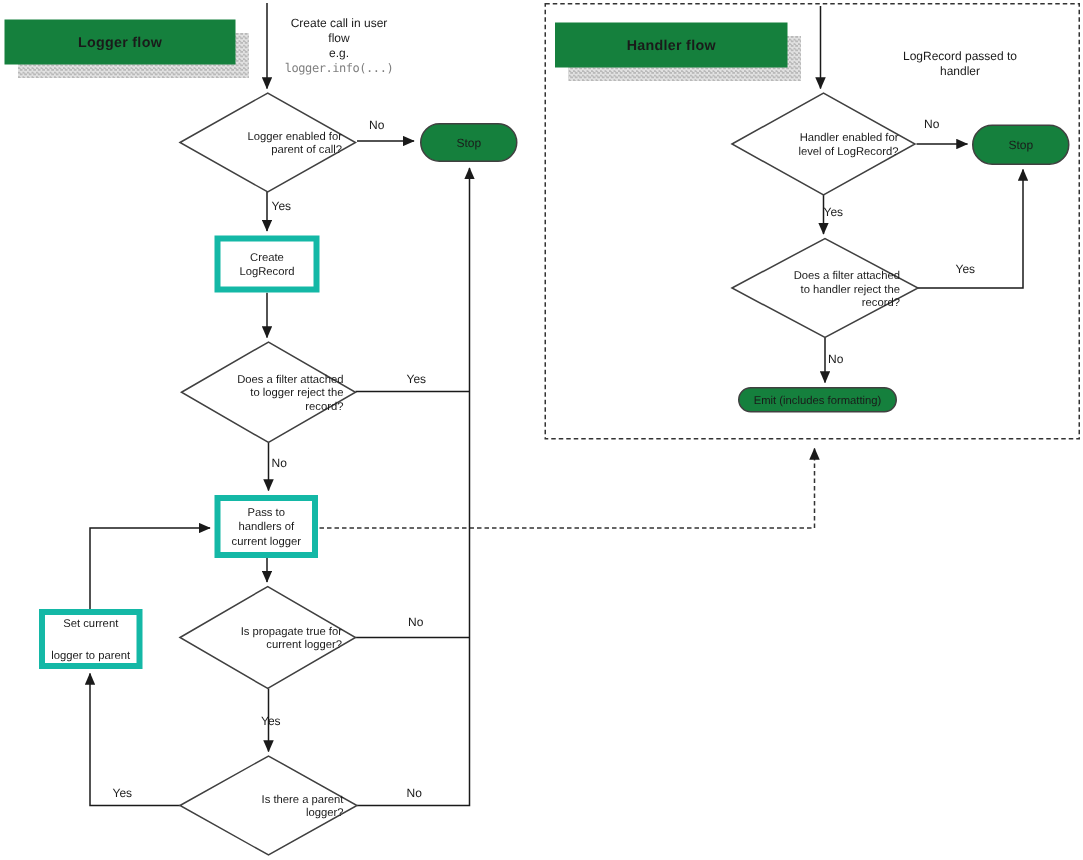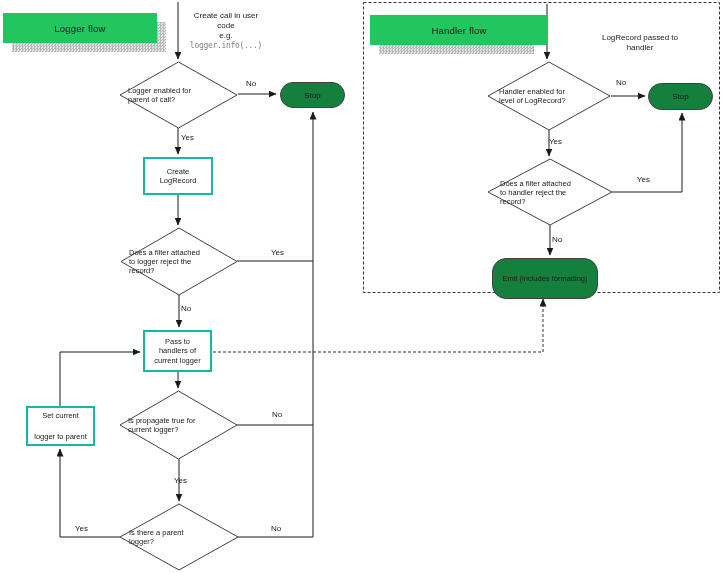--- a/index.html
+++ b/index.html
@@ -14,9 +14,9 @@
     background-size:3px 3px;
   }
   .title-box{
-    position:absolute;width:154px;height:30px;background:#22c55e;
+    position:absolute;width:154px;height:30px;background:#15803d;
     display:flex;align-items:center;justify-content:center;
-    font-weight:normal;font-size:9.5px;letter-spacing:.2px;
+    font-weight:bold;font-size:9.5px;letter-spacing:.2px;
   }
   
   .note{position:absolute;text-align:center;font-size:8px;line-height:10px;}

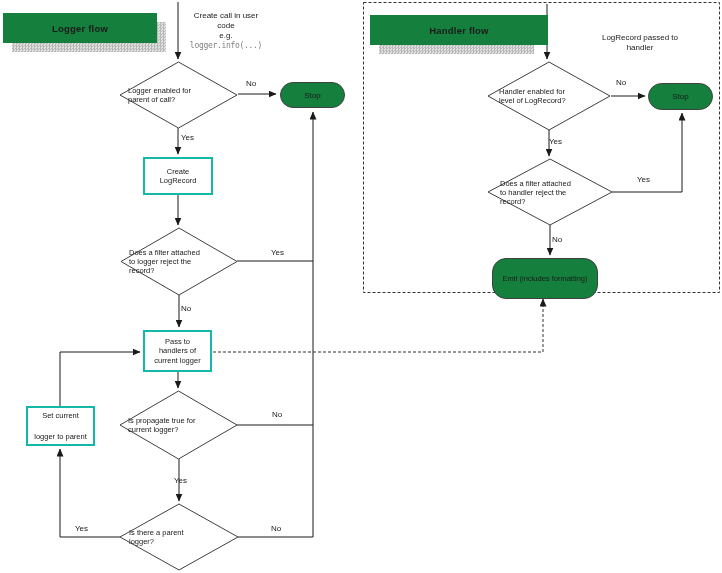--- a/index.html
+++ b/index.html
@@ -97,7 +97,7 @@
 
   <div class="note" style="left:180px;top:11px;width:92px;">
     <div>Create call in user</div>
-    <div>code</div>
+    <div>flow</div>
     <div>e.g.</div>
     <div class="code">logger.info(...)</div>
   </div>

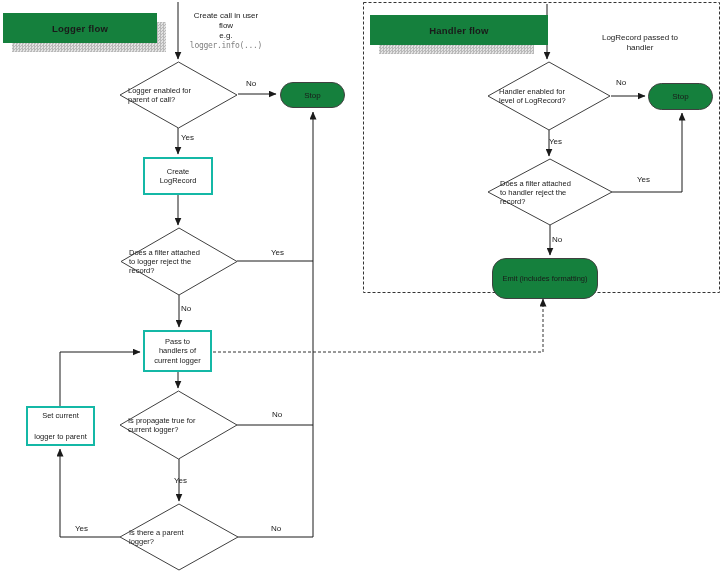--- a/index.html
+++ b/index.html
@@ -91,7 +91,7 @@
   </div>
 
   <div class="title-shadow" style="left:379px;top:24px;width:155px;"></div>
-  <div class="title-box" style="left:370px;top:15px;width:178px;">
+  <div class="title-box" style="left:370px;top:15px;width:155px;">
     <span>Handler flow</span>
   </div>
 

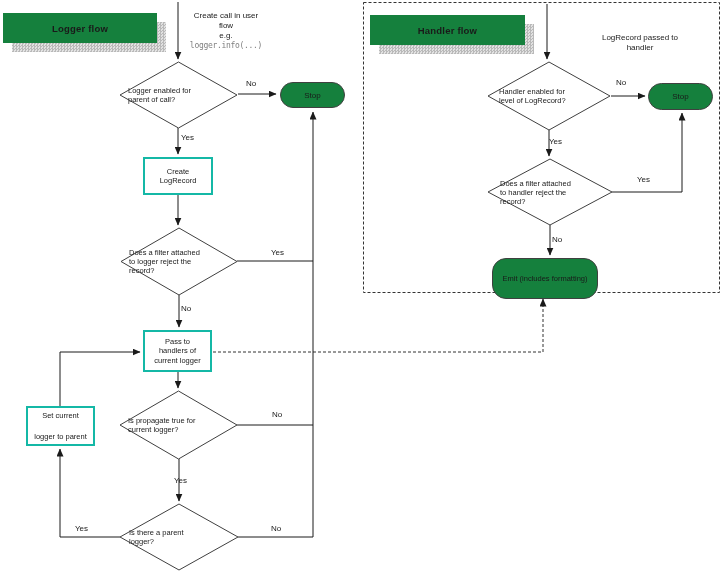--- a/index.html
+++ b/index.html
@@ -34,7 +34,7 @@
   }
   
   .dtext{
-    position:absolute;text-align:left;font-size:7.5px;line-height:9px;width:100px;
+    position:absolute;text-align:right;font-size:7.5px;line-height:9px;width:100px;
   }
   
   .lbl{position:absolute;font-size:8px;white-space:nowrap;}

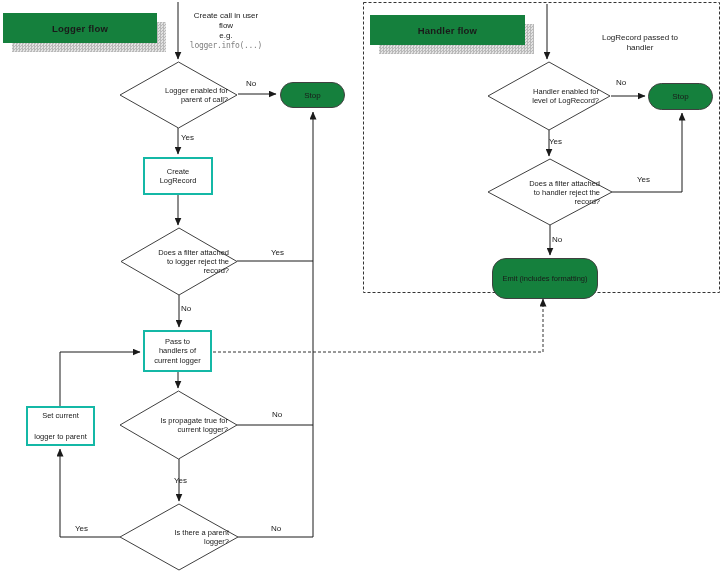--- a/index.html
+++ b/index.html
@@ -23,7 +23,7 @@
   .note .code{font-family:"DejaVu Sans Mono",monospace;color:#7f7f7f;font-size:8px;letter-spacing:-0.3px;}
   
   .proc{
-    position:absolute;box-sizing:border-box;background:#fff;border:2px solid #14b8a6;
+    position:absolute;box-sizing:border-box;background:#fff;border:4px solid #14b8a6;
     display:flex;flex-direction:column;align-items:center;justify-content:center;
     font-size:7.5px;line-height:9.5px;text-align:center;
   }

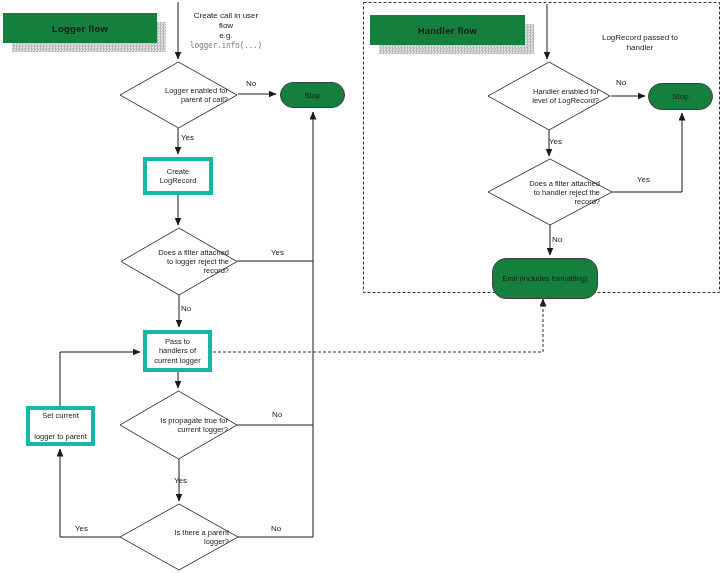--- a/index.html
+++ b/index.html
@@ -155,7 +155,7 @@
   <div class="stadium" style="left:648px;top:83px;width:65px;height:27px;">
     <span>Stop</span>
   </div>
-  <div class="stadium" style="left:492px;top:258px;width:106px;height:41px;font-size:7.5px;">
+  <div class="stadium" style="left:492px;top:258px;width:106px;height:17px;font-size:7.5px;">
     <span>Emit (includes formatting)</span>
   </div>
 

